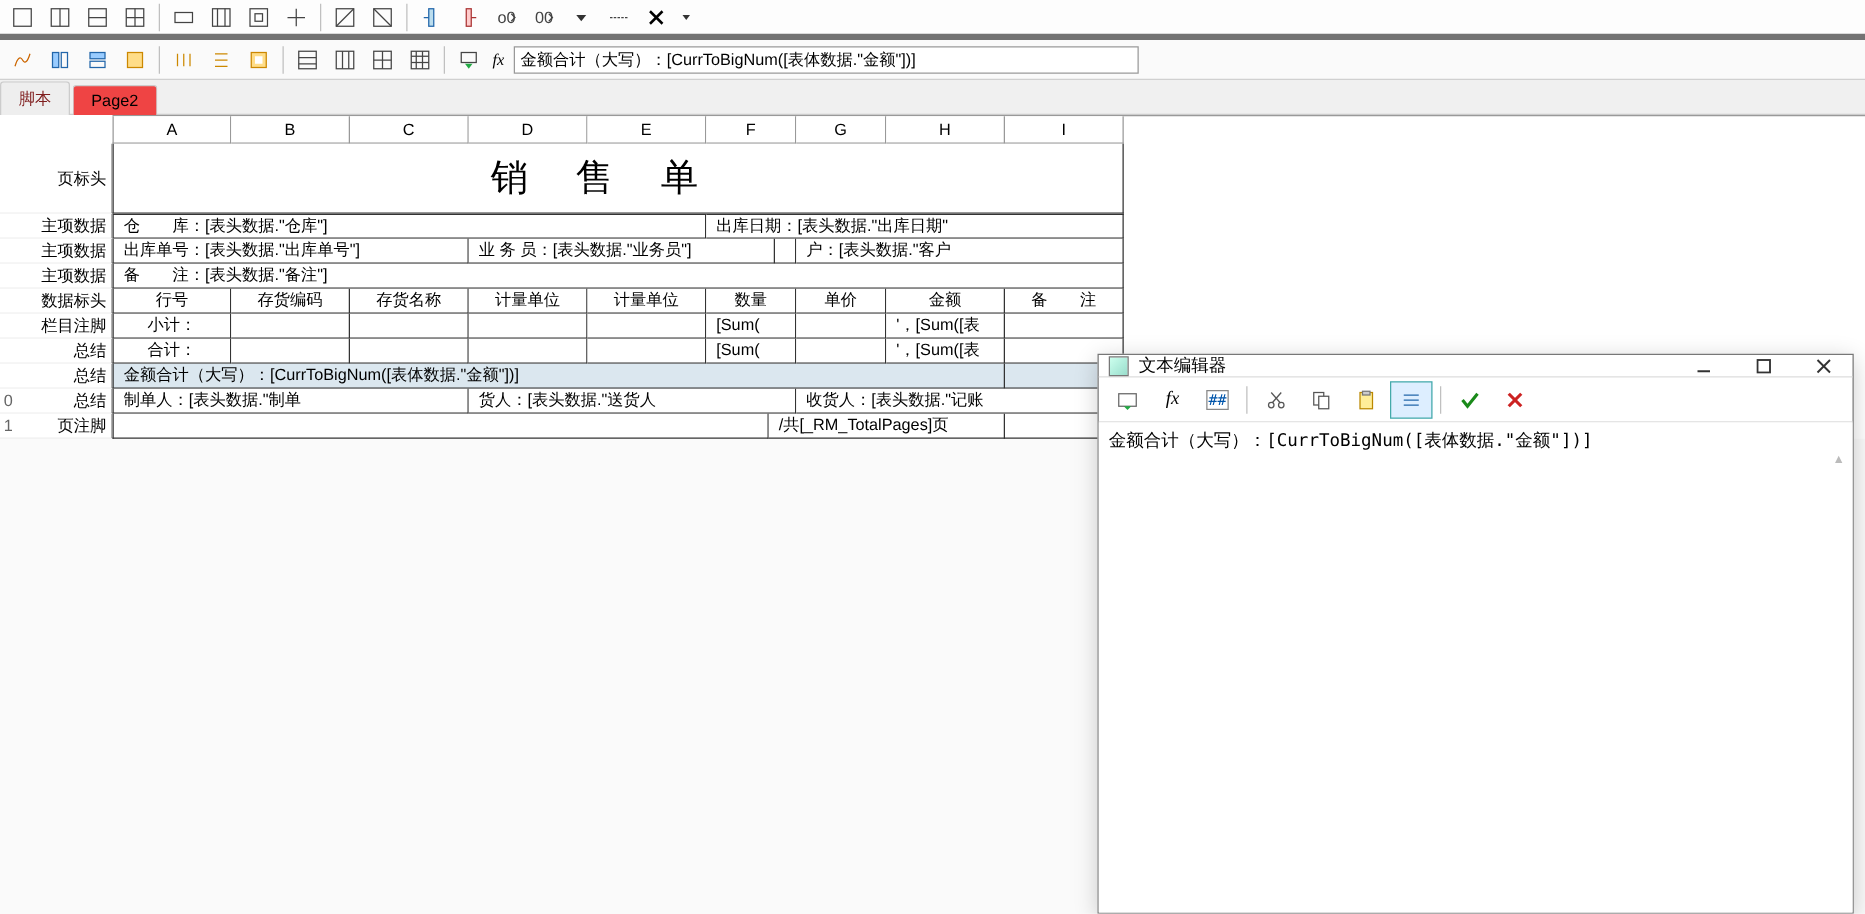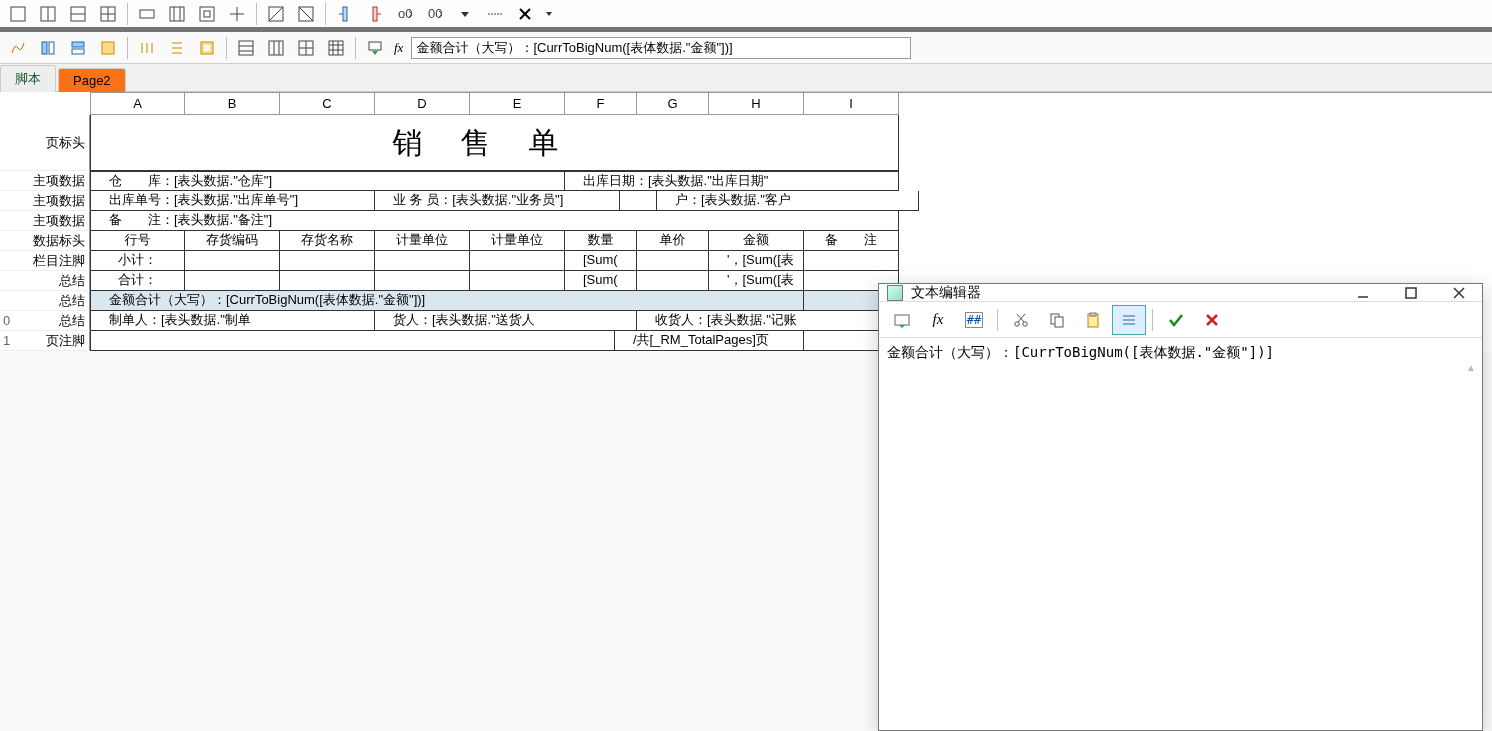--- a/index.html
+++ b/index.html
@@ -23,7 +23,7 @@
 
 .tabs { display: flex; align-items: flex-end; height: 28px; background: #f0f0f0; border-bottom: 1px solid #ccc; }
 .tab { padding: 4px 14px; border: 1px solid #ccc; border-bottom: none; background: #f97316; border-radius: 3px 3px 0 0; margin-right: 2px; position: relative; bottom: -1px; font-size: 13px; cursor: pointer; }
-.tab.inactive { background: #eee; color: #14532d; }
+.tab.inactive { background: #eee; color: #7f1d1d; }
 
 
 .grid-area { position: relative; background: #fff; }

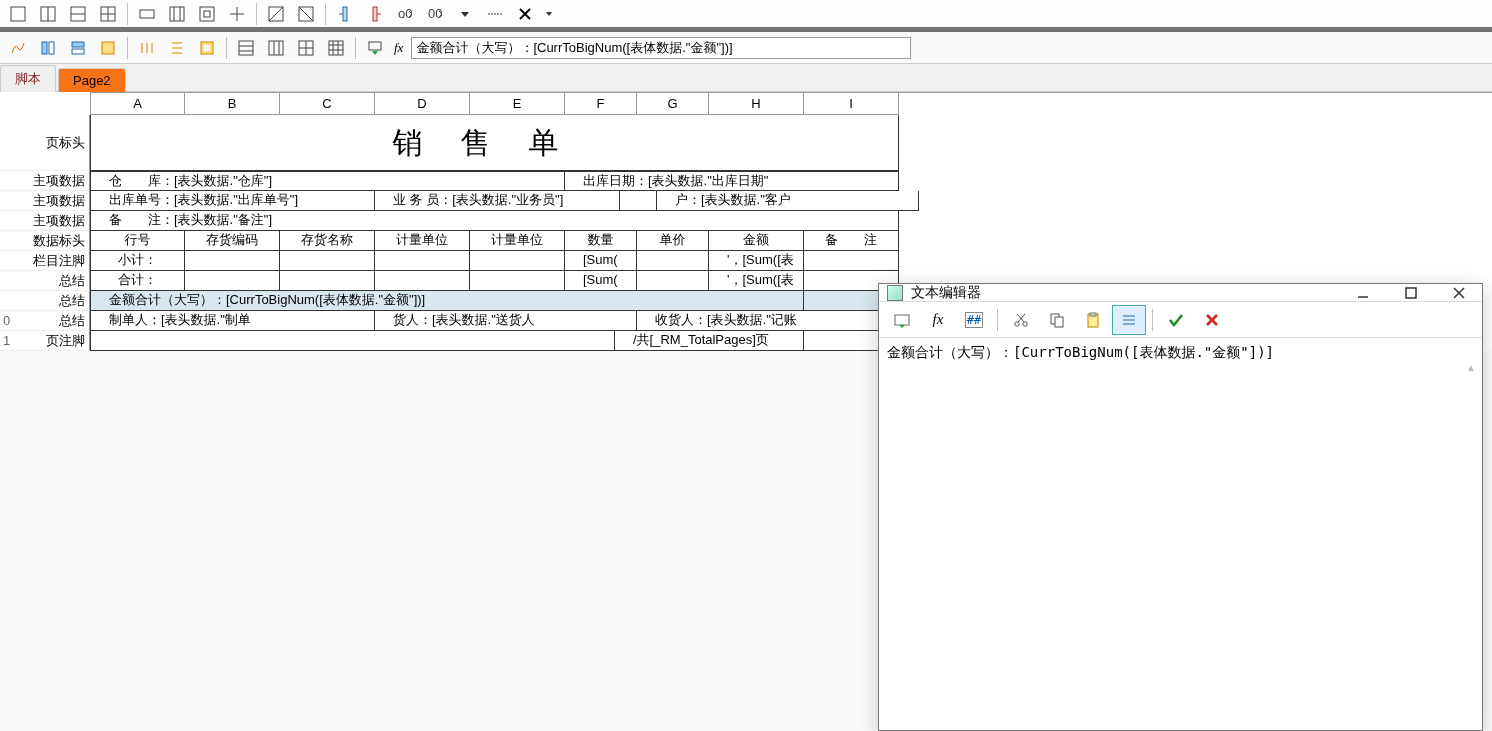--- a/index.html
+++ b/index.html
@@ -22,7 +22,7 @@
 
 
 .tabs { display: flex; align-items: flex-end; height: 28px; background: #f0f0f0; border-bottom: 1px solid #ccc; }
-.tab { padding: 4px 14px; border: 1px solid #ccc; border-bottom: none; background: #f97316; border-radius: 3px 3px 0 0; margin-right: 2px; position: relative; bottom: -1px; font-size: 13px; cursor: pointer; }
+.tab { padding: 4px 14px; border: 1px solid #ccc; border-bottom: none; background: #ef4444; border-radius: 3px 3px 0 0; margin-right: 2px; position: relative; bottom: -1px; font-size: 13px; cursor: pointer; }
 .tab.inactive { background: #eee; color: #7f1d1d; }
 
 

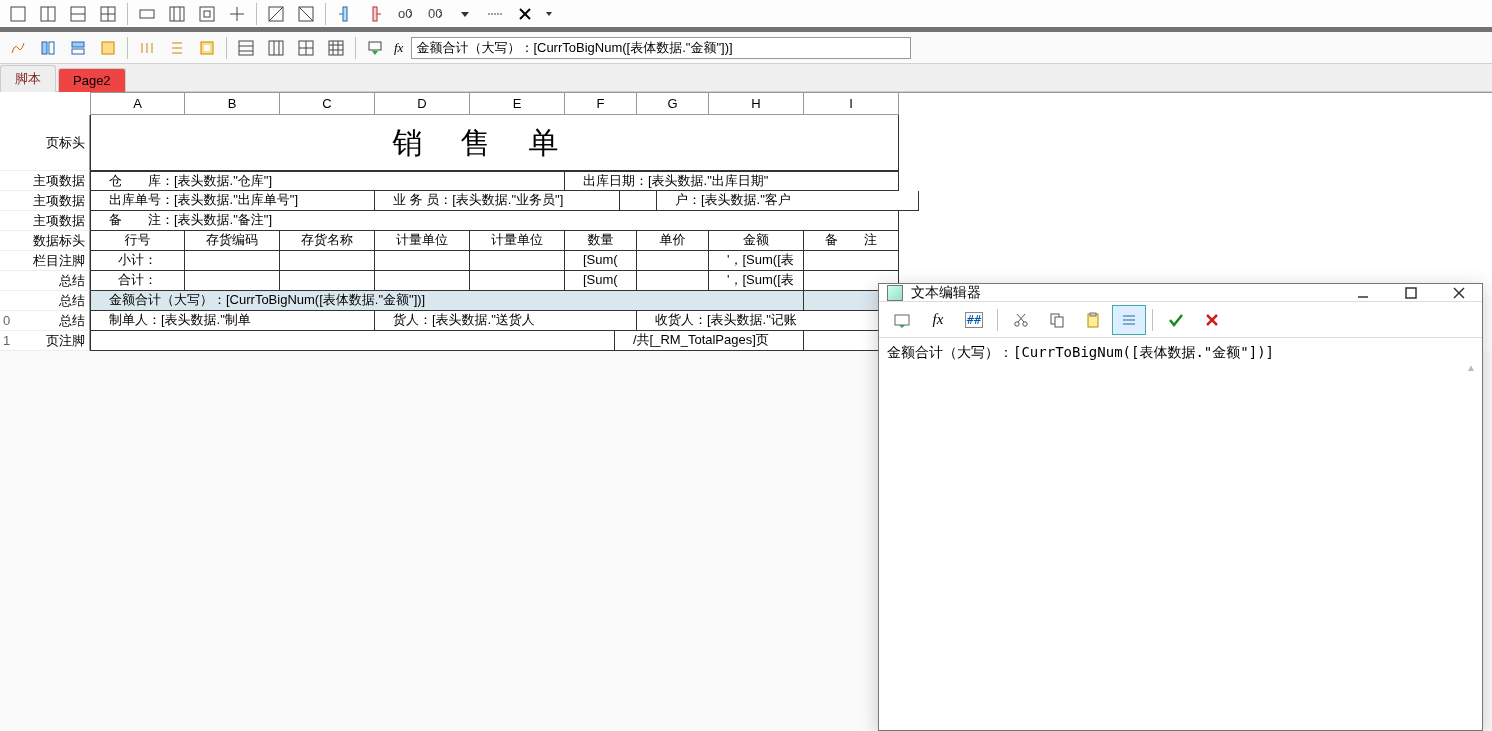--- a/index.html
+++ b/index.html
@@ -32,7 +32,7 @@
 .col-h.first { border-left: 1px solid #999; }
 .row { display: flex; }
 .row-label { width: 90px; text-align: right; padding-right: 4px; border-right: 1px solid #999; border-bottom: 1px solid #eee; font-size: 13px; height: 20px; line-height: 20px; background: #fff; }
-.cell { border-right: 1px solid #333; border-bottom: 1px solid #333; height: 20px; line-height: 18px; padding: 0 18px; font-size: 13px; overflow: hidden; white-space: nowrap; background:#fff; }
+.cell { border-right: 1px solid #333; border-bottom: 1px solid #333; height: 20px; line-height: 18px; padding: 0 8px; font-size: 13px; overflow: hidden; white-space: nowrap; background:#fff; }
 .cell.bt { border-top: 1px solid #333; }
 .cell.bl { border-left: 1px solid #333; }
 .row-tall .cell, .row-tall .row-label { height: 56px; line-height: 56px; }

